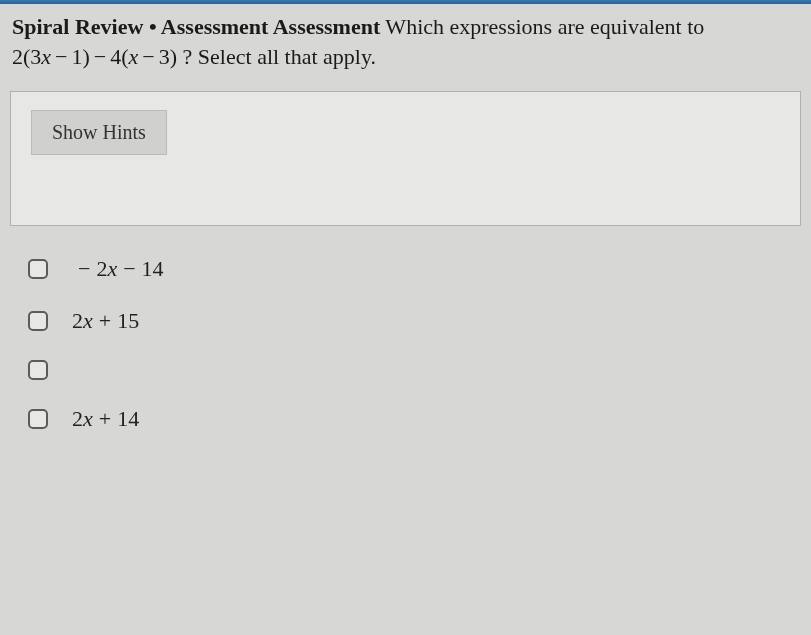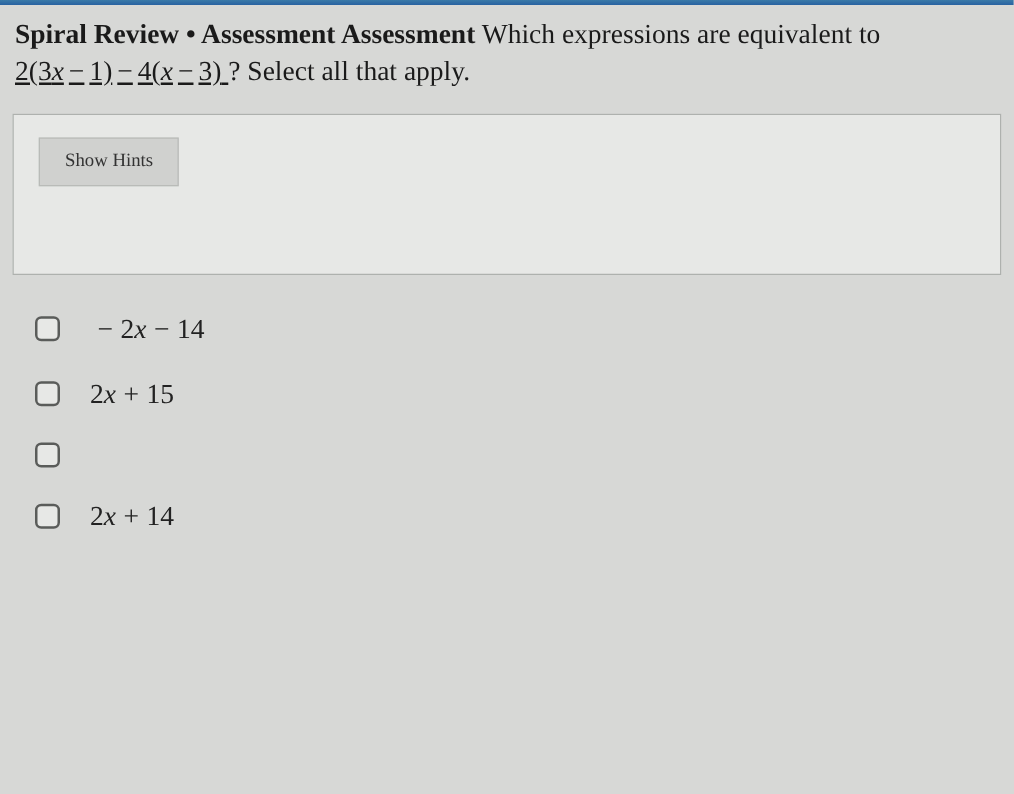--- a/index.html
+++ b/index.html
@@ -62,7 +62,7 @@
   .math { font-style: italic; }
   .math .n { font-style: normal; }
   .math .op { font-style: normal; padding: 0 6px; }
-  .inline-math { font-style: italic; text-decoration: underline; }
+  .inline-math { font-style: italic; }
   .inline-math .n { font-style: normal; }
   .inline-math .op { font-style: normal; padding: 0 4px; }
 </style>

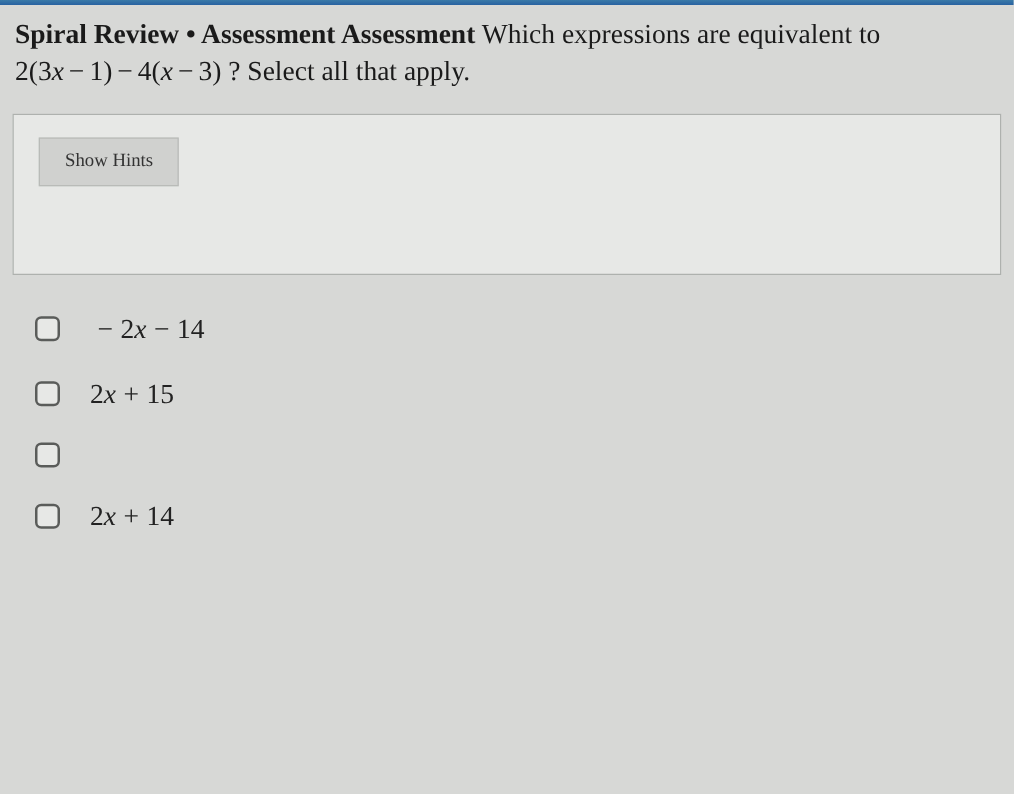--- a/index.html
+++ b/index.html
@@ -35,7 +35,7 @@
     background: #d0d1cf;
     border: 1px solid #b9bbb8;
     padding: 10px 20px;
-    font-size: 15px;
+    font-size: 20px;
     color: #333;
     font-family: Georgia, 'Times New Roman', serif;
     cursor: pointer;

